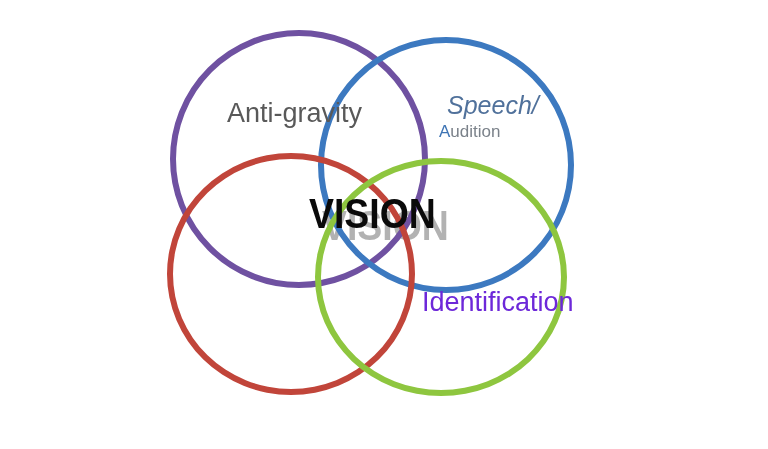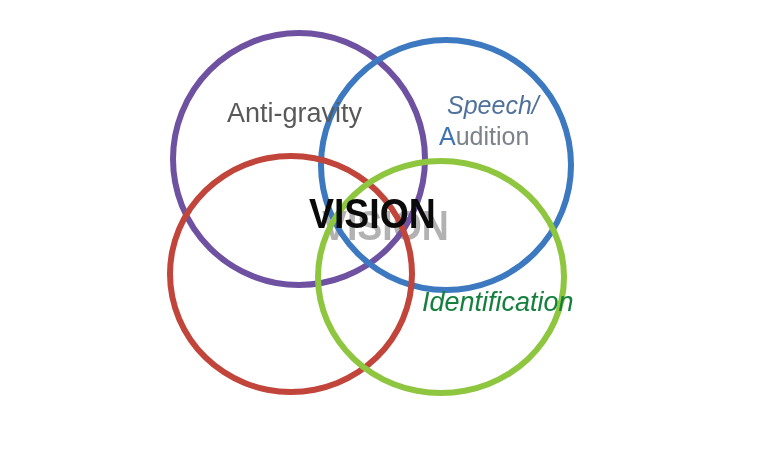--- a/index.html
+++ b/index.html
@@ -35,7 +35,7 @@
   }
   .l-anti      { left: 192px; top: 99px;  font-size: 27px; margin-left: 35px; }
   .l-speech1   { left: 447px; top: 92px;  font-size: 25px; font-style: italic; }
-  .l-speech2   { left: 439px; top: 123px; font-size: 25px; }
+  .l-speech2   { left: 439px; top: 123px; font-size: 17px; }
   .l-centering { left: 185px; top: 284px; font-size: 29px; }
   .l-ident     { left: 422px; top: 288px; font-size: 27px; }
 

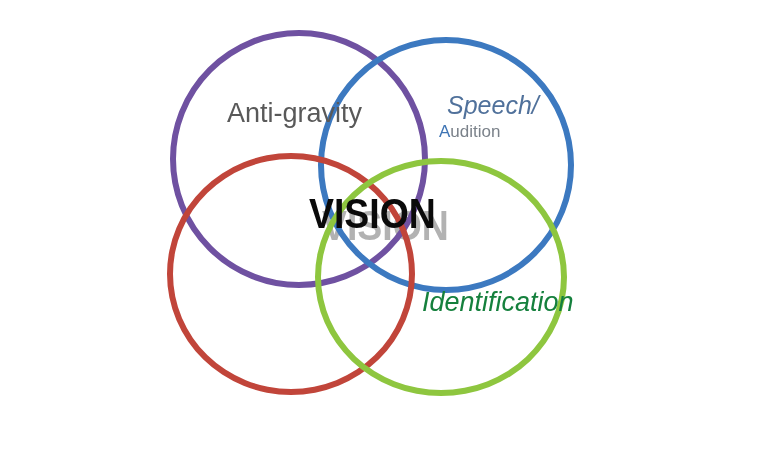--- a/index.html
+++ b/index.html
@@ -73,7 +73,7 @@
   </div>
 
 
-  <div class="label l-ident" style="color: #15803d; font-style: italic;">Identification</div>
+  <div class="label l-ident" style="color: #6d28d9;">Identification</div>
 
   <div class="vision vision-main" style="color: rgb(10, 10, 10);">VISION</div>
 

